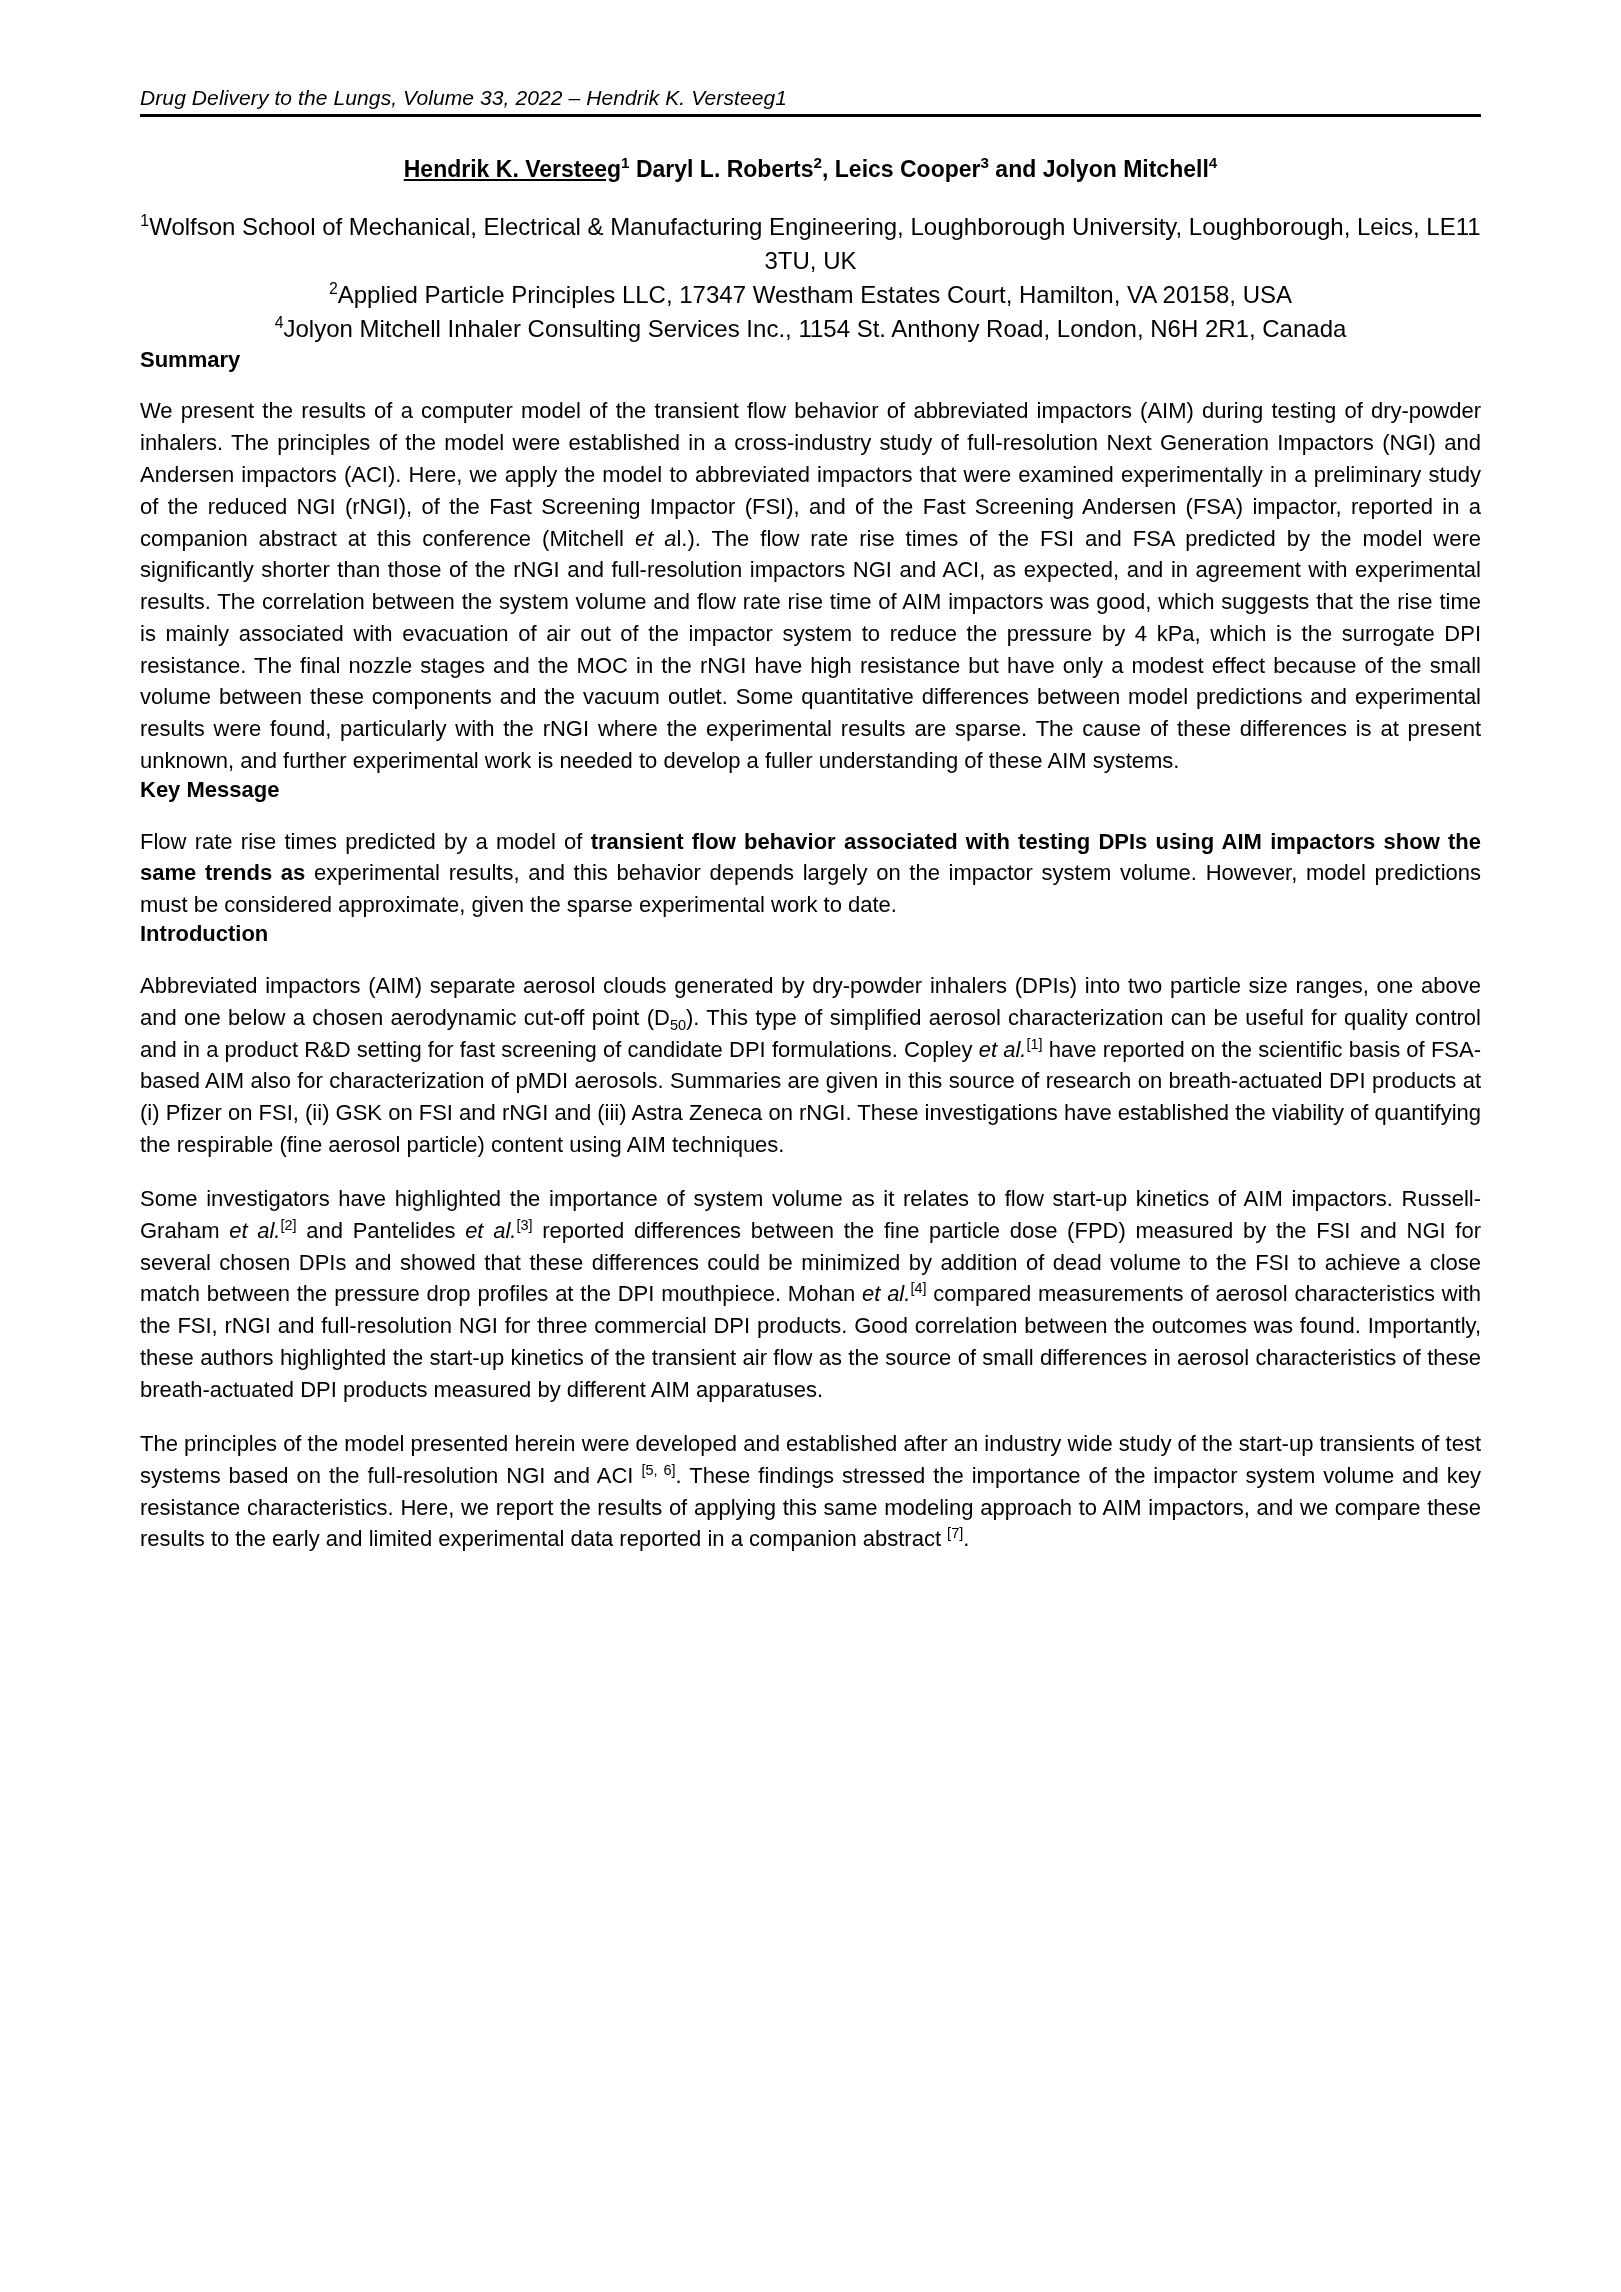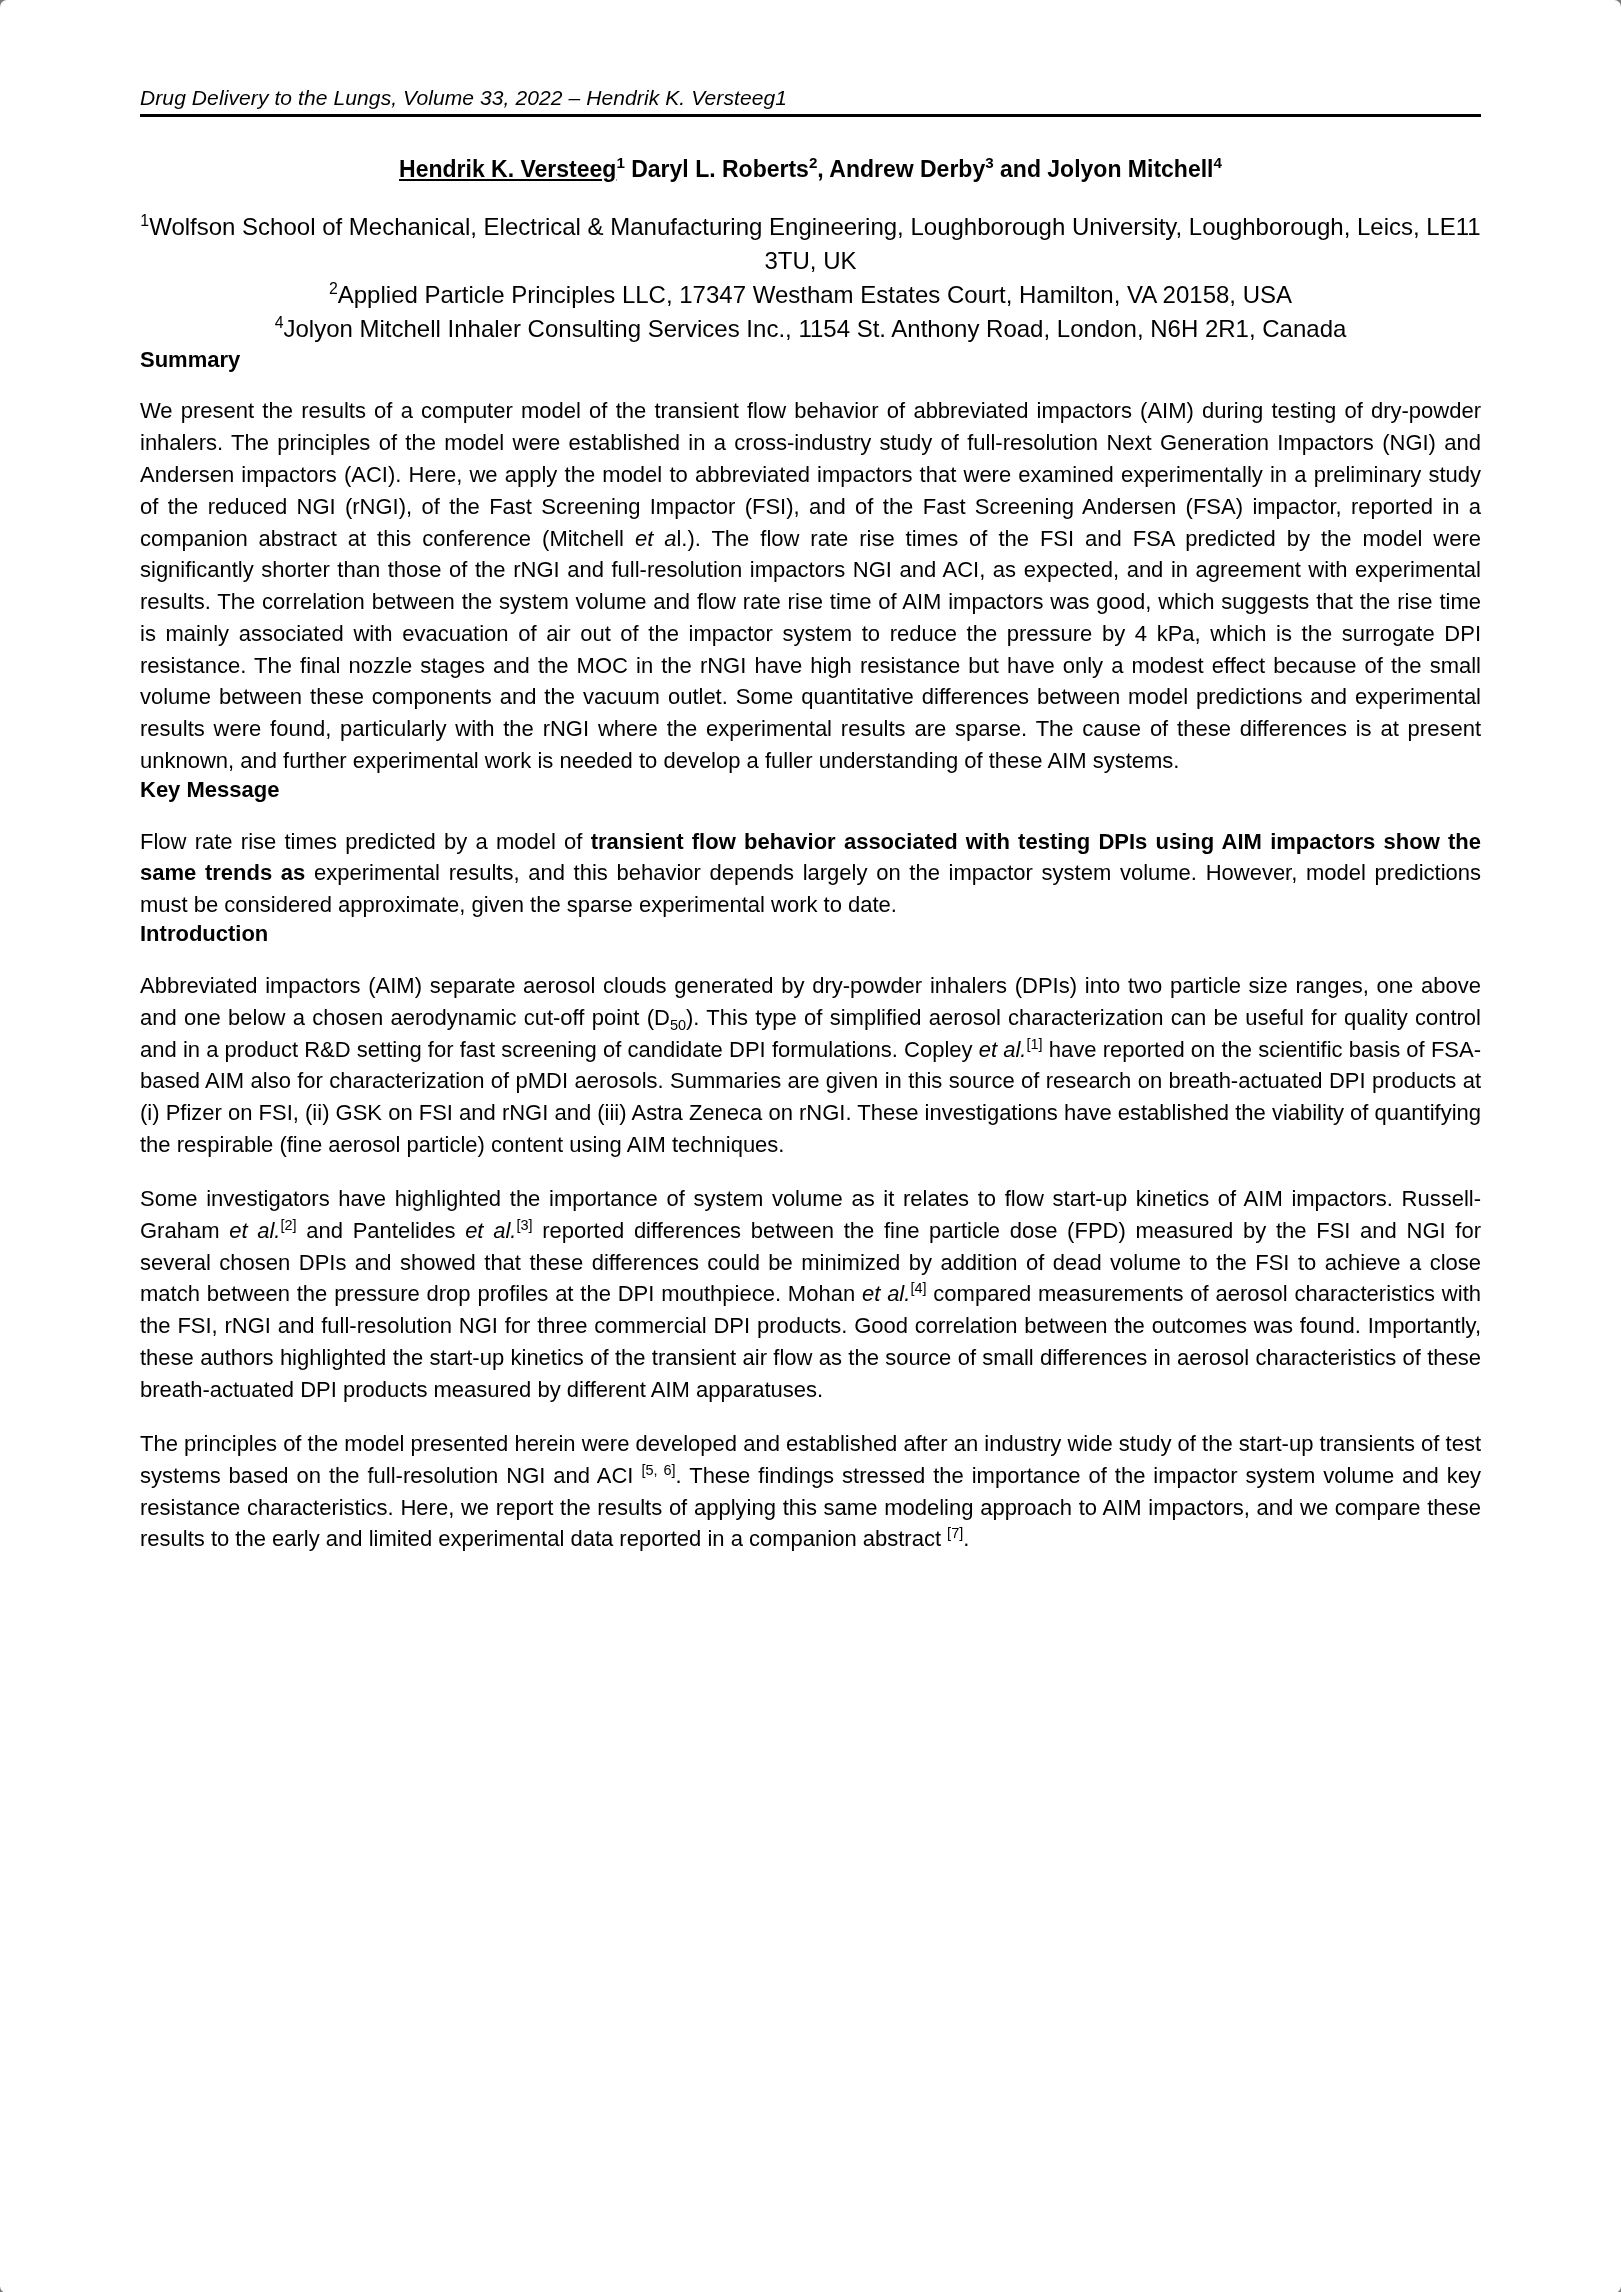--- a/index.html
+++ b/index.html
@@ -19,7 +19,6 @@
     font-family: "Liberation Sans", sans-serif;
     color: #000000;
     overflow: hidden;
-    border-radius: 7px;
   }
   .content {
     position: absolute;

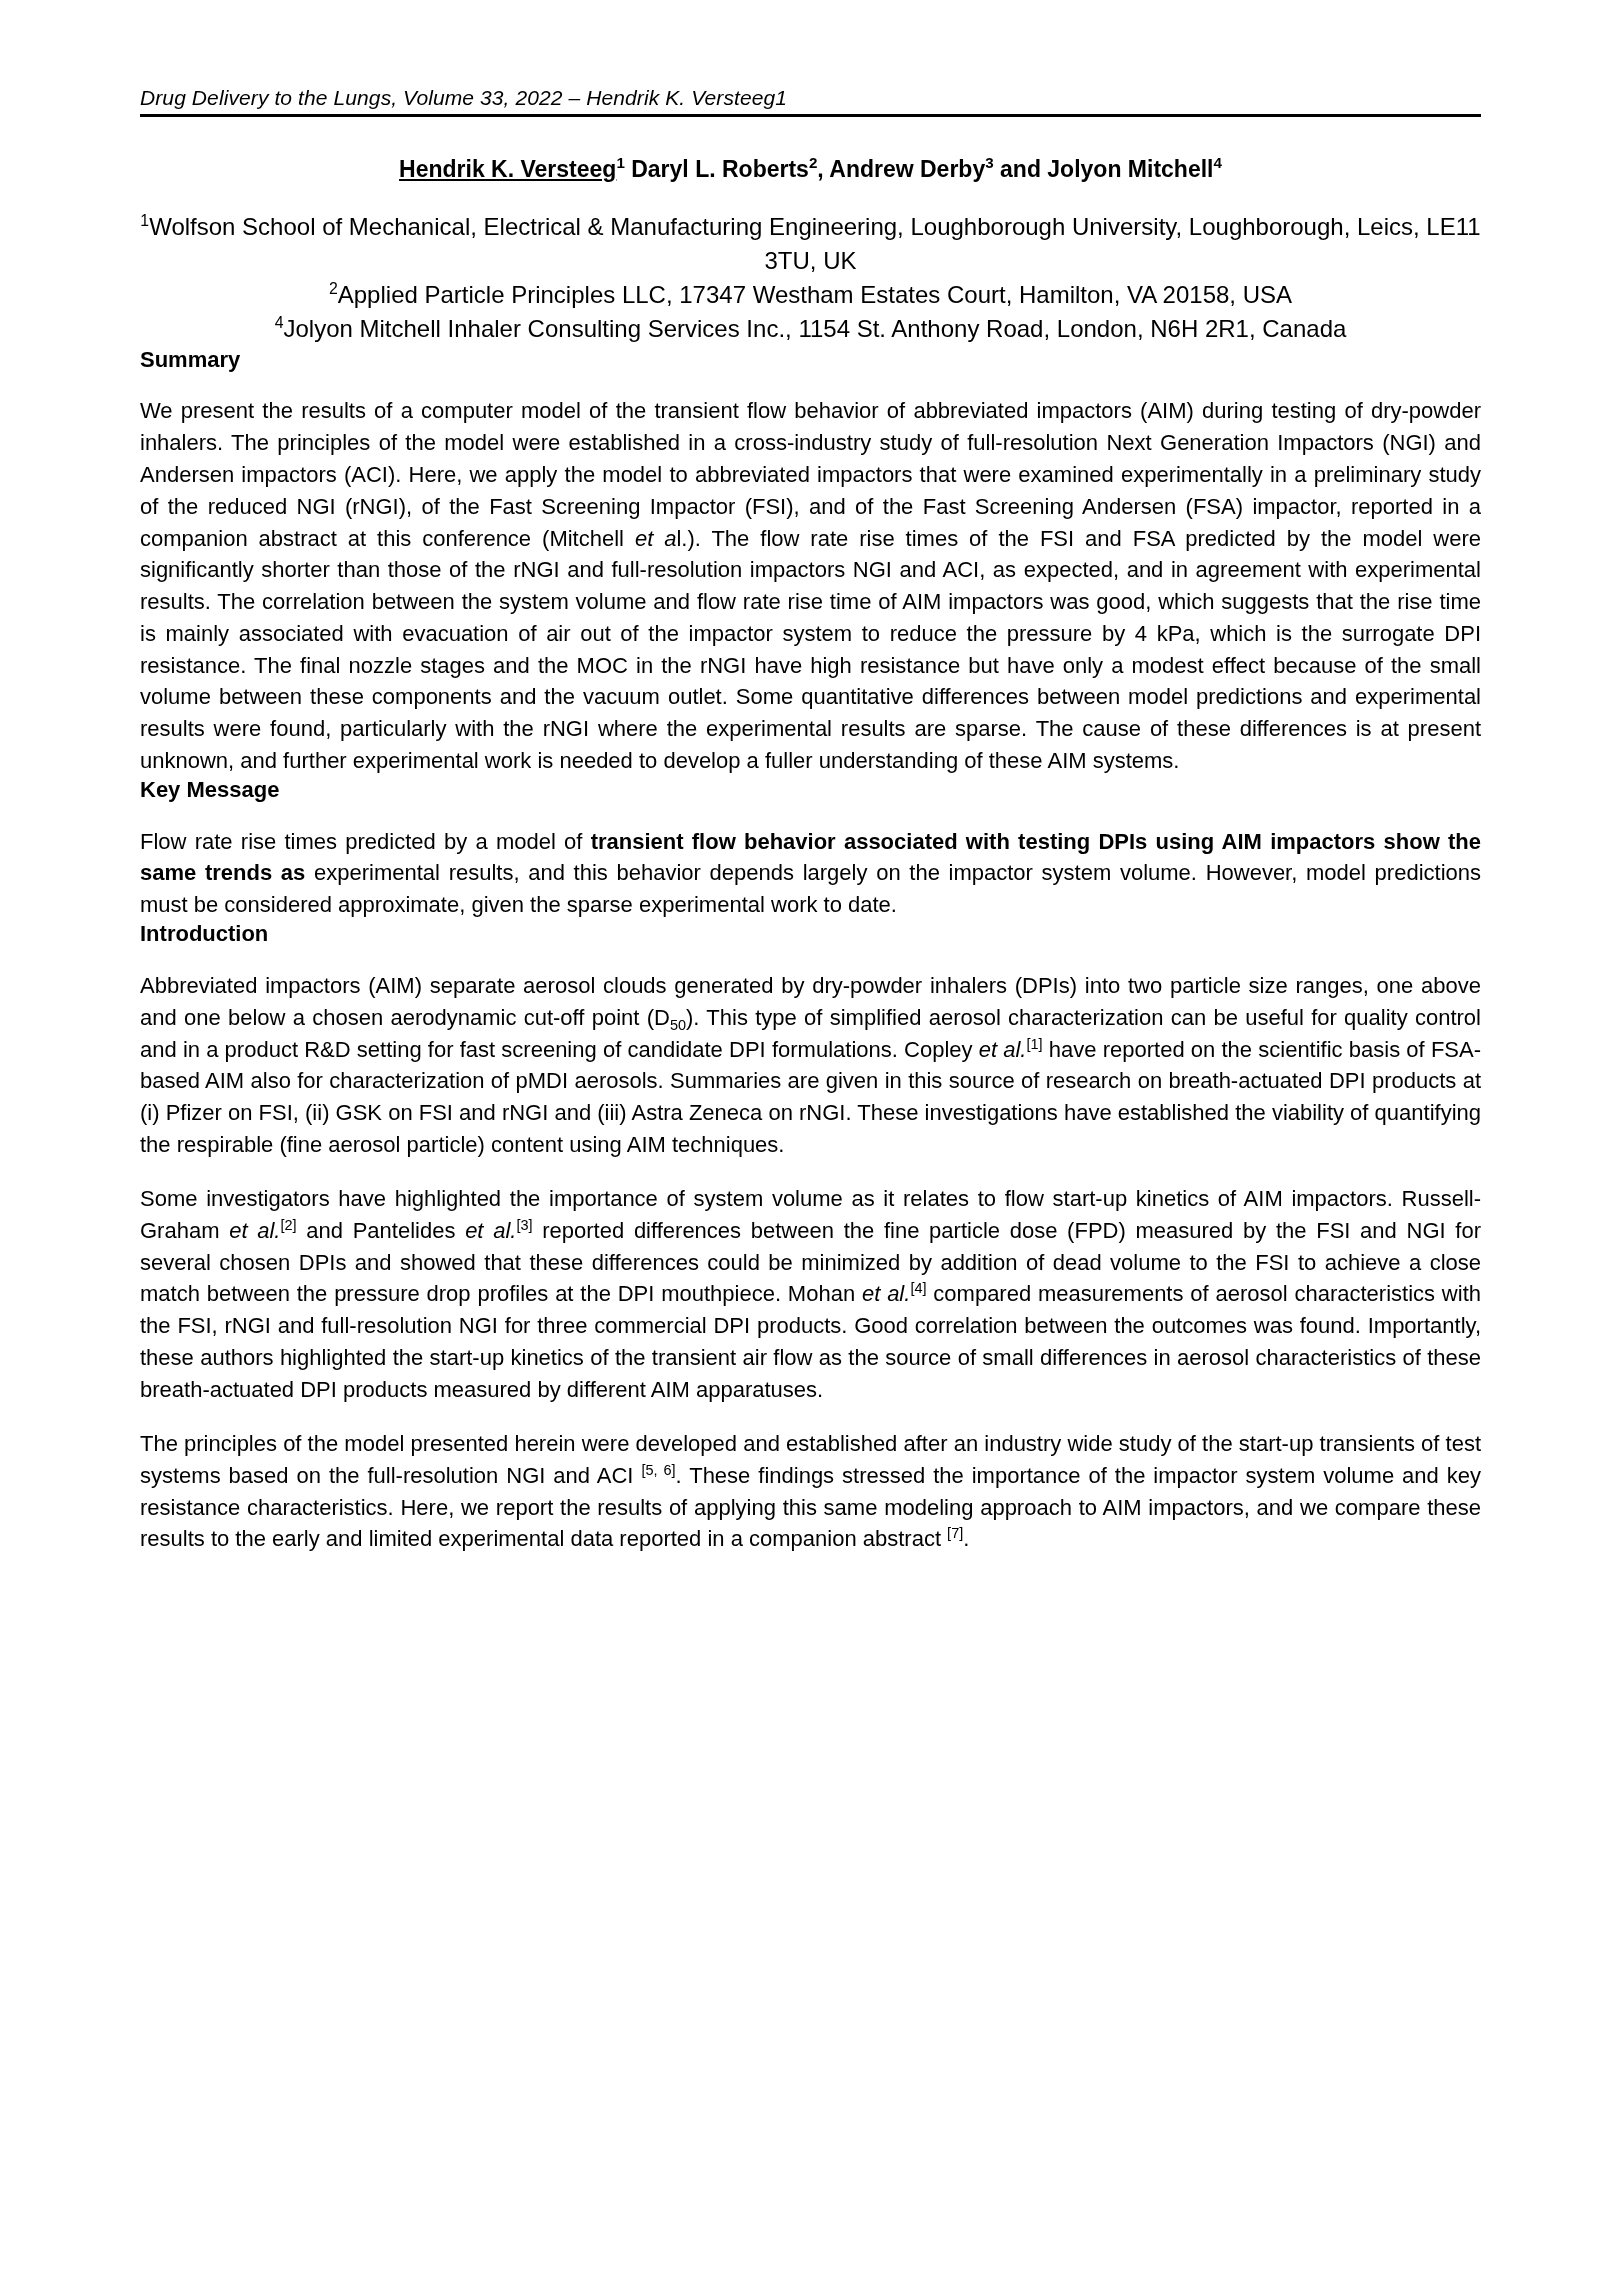--- a/index.html
+++ b/index.html
@@ -111,7 +111,7 @@
 
 
     <div class="authors">
-      <span class="underline">Hendrik K. Versteeg</span><sup>1</sup><span> </span><span>Daryl L. Roberts</span><sup>2</sup><span>, </span><span>Andrew Derby</span><sup>3</sup><span> and </span><span>Jolyon Mitchell</span><sup>4</sup>
+      <span class="underline">Hendrik K. Versteeg</span><sup>1</sup><span> </span><span>Daryl L. Roberts</span><sup>2</sup><span>, </span><span>Leics Cooper</span><sup>3</sup><span> and </span><span>Jolyon Mitchell</span><sup>4</sup>
     </div>
 
     <div class="affils">

